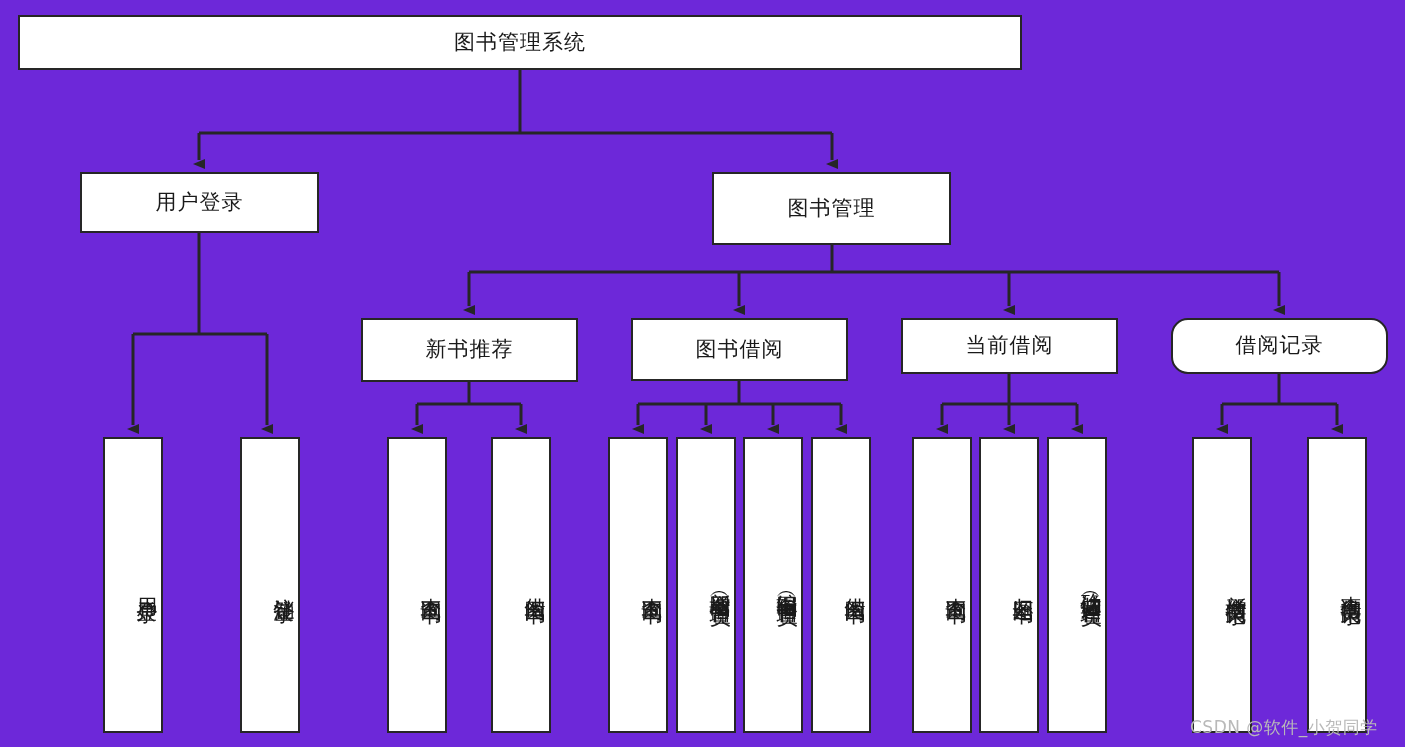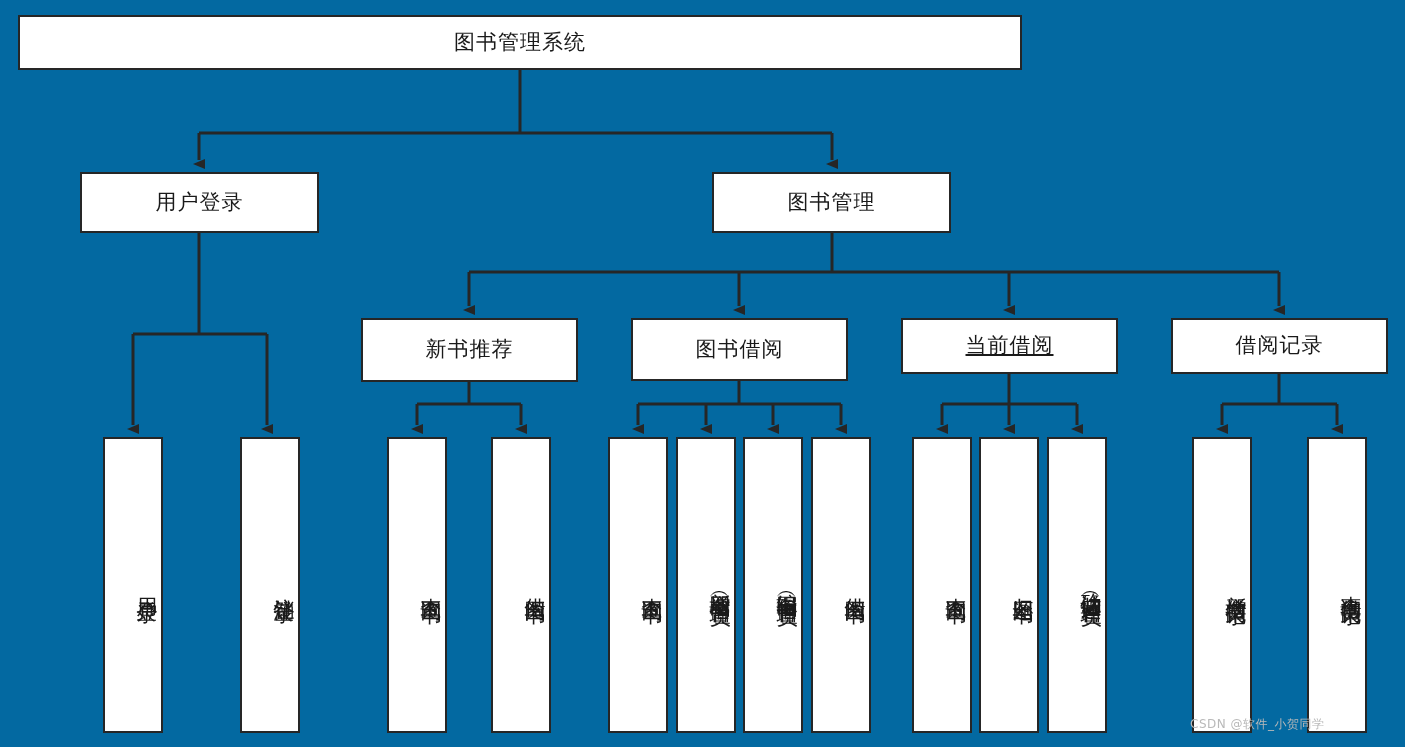--- a/index.html
+++ b/index.html
@@ -15,7 +15,7 @@
     position: relative;
     width: 1405px;
     height: 747px;
-    background: #0369a1;
+    background: #6d28d9;
     overflow: hidden;
   }
   svg.connectors {

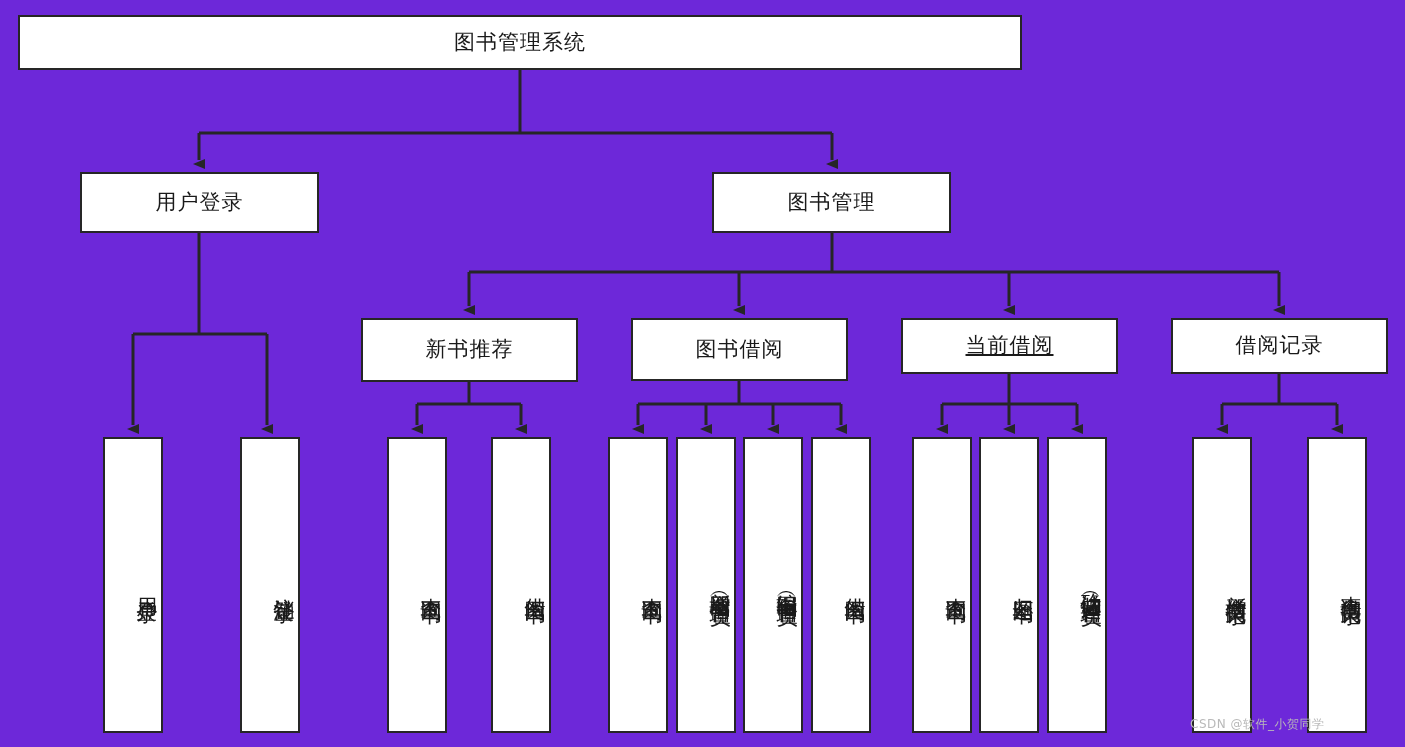--- a/index.html
+++ b/index.html
@@ -130,7 +130,7 @@
     <span class="label">用户登录</span>
   </div>
 
-  <div class="node horizontal" style="left:712px; top:172px; width:239px; height:61px;">
+  <div class="node horizontal" style="left:712px; top:172px; width:239px; height:73px;">
     <span class="label">图书管理</span>
   </div>
 

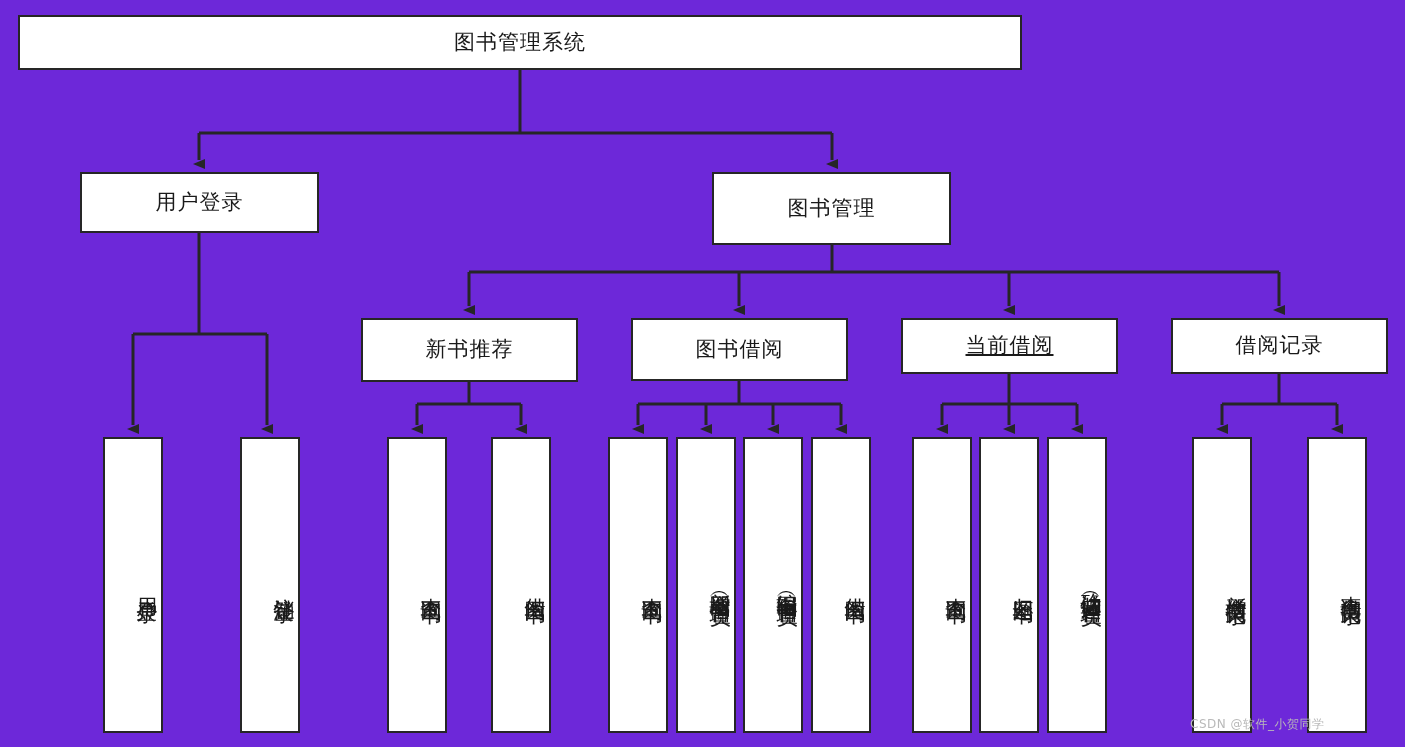--- a/index.html
+++ b/index.html
@@ -142,7 +142,7 @@
     <span class="label">图书借阅</span>
   </div>
 
-  <div class="node horizontal" style="left:901px; top:318px; width:217px; height:56px;text-decoration:underline;">
+  <div class="node horizontal" style="left:901px; top:318px; width:217px; height:56px;">
     <span class="label">当前借阅</span>
   </div>
 

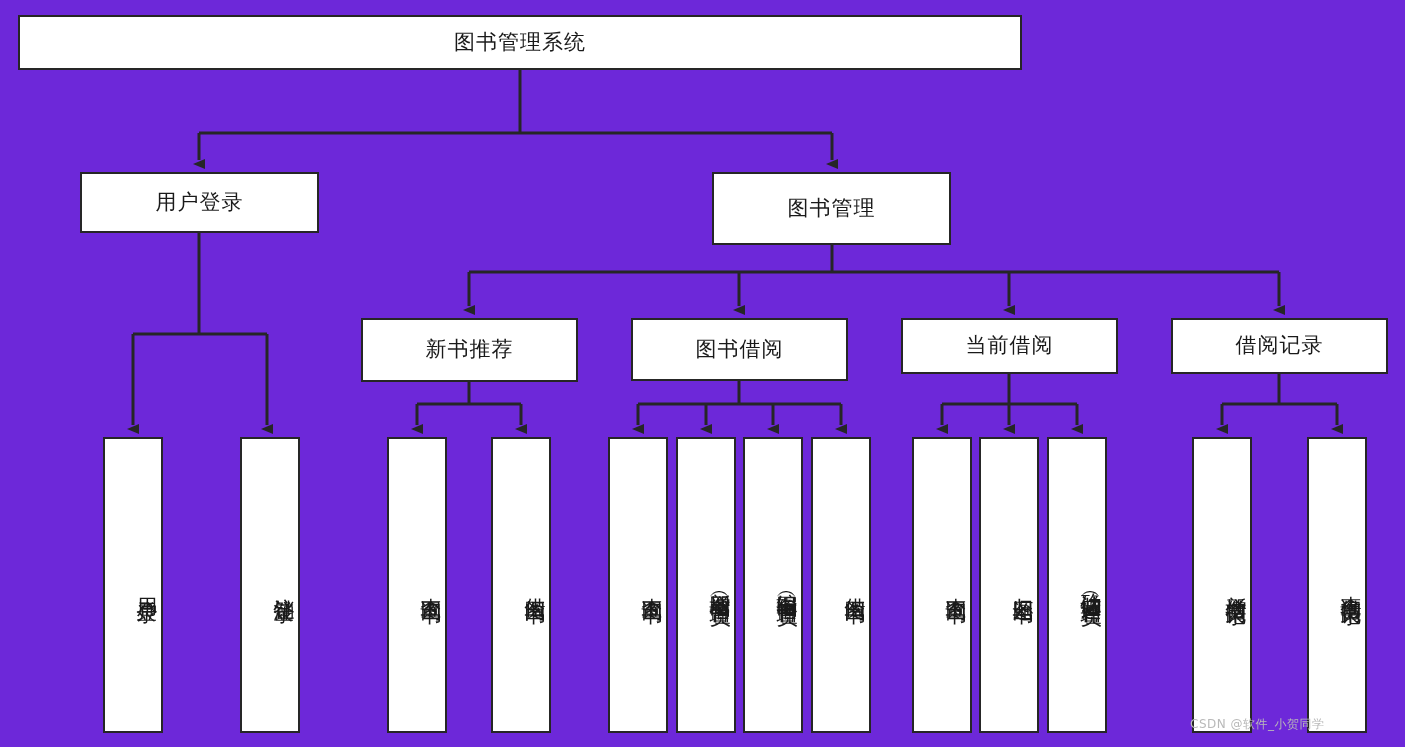--- a/index.html
+++ b/index.html
@@ -146,7 +146,7 @@
     <span class="label">当前借阅</span>
   </div>
 
-  <div class="node horizontal" style="left:1171px; top:318px; width:217px; height:56px;">
+  <div class="node horizontal" style="left:1171px; top:318px; width:217px; height:56px;border-radius:17px;">
     <span class="label">借阅记录</span>
   </div>
 

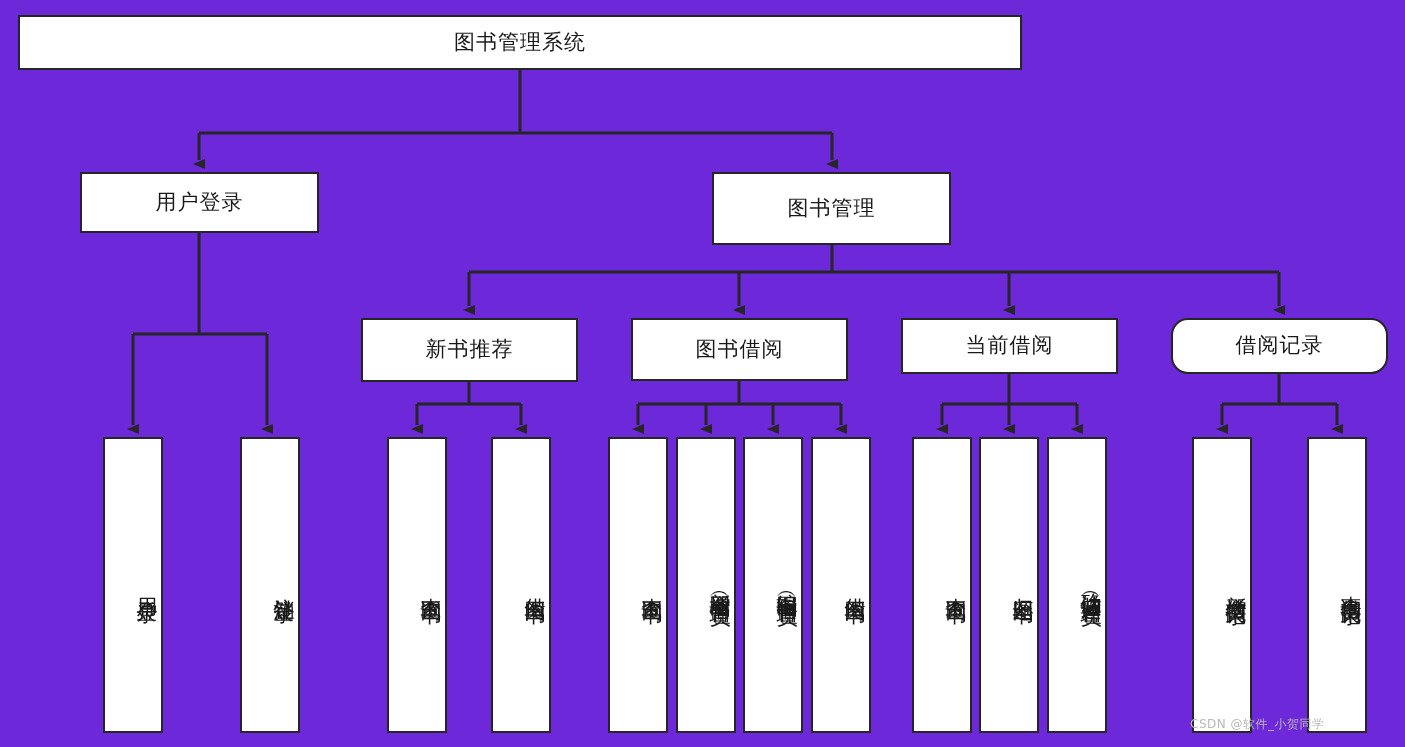--- a/index.html
+++ b/index.html
@@ -60,7 +60,7 @@
   }
   .watermark {
     position: absolute;
-    font-size: 12px;
+    font-size: 17px;
     color: #b9b9b9;
     white-space: nowrap;
     letter-spacing: 0.5px;

